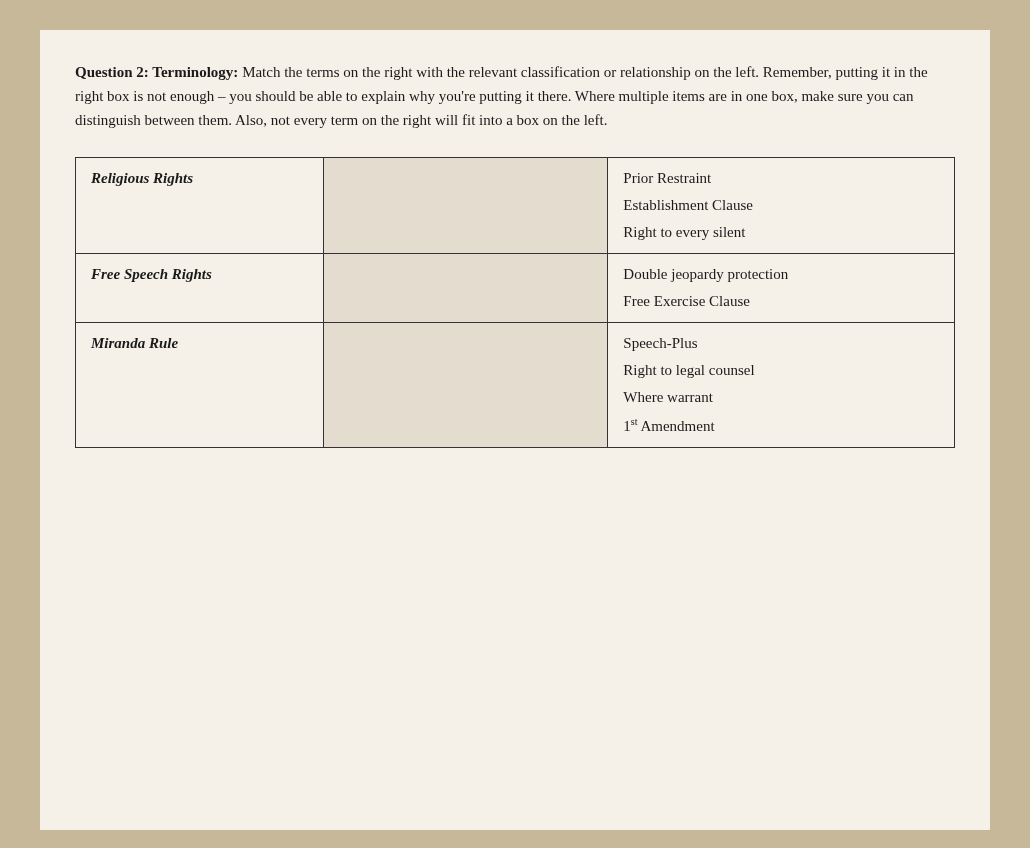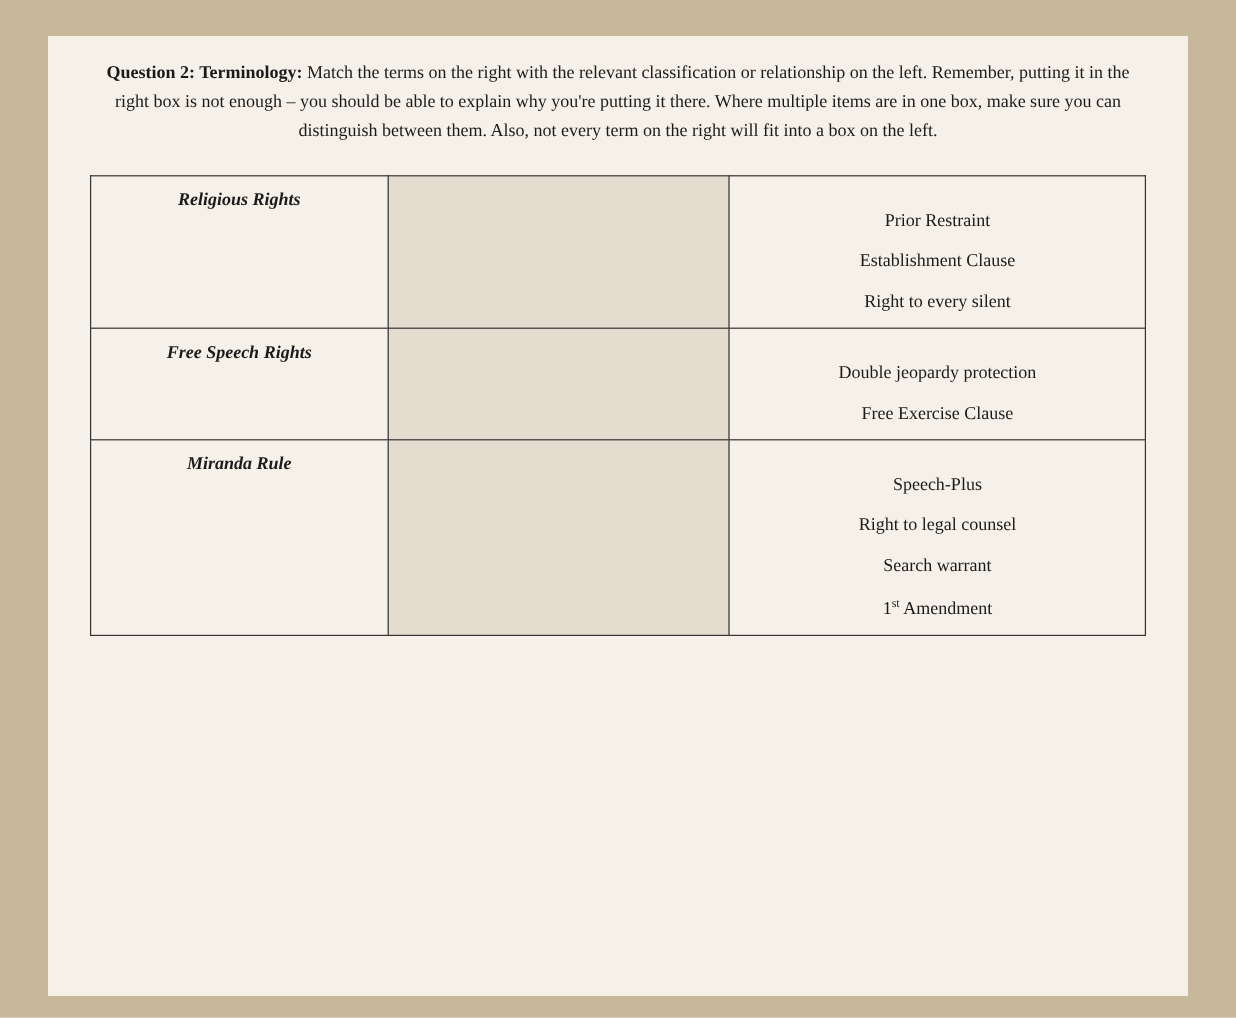--- a/index.html
+++ b/index.html
@@ -23,9 +23,8 @@
       background-color: #f5f0e8;
       width: 100%;
       max-width: 960px;
-      padding: 19px 35px 30px 35px;
+      padding: 30px 35px 30px 35px;
       min-height: 800px;
-      text-align: center;
     }
 
     .question-text {

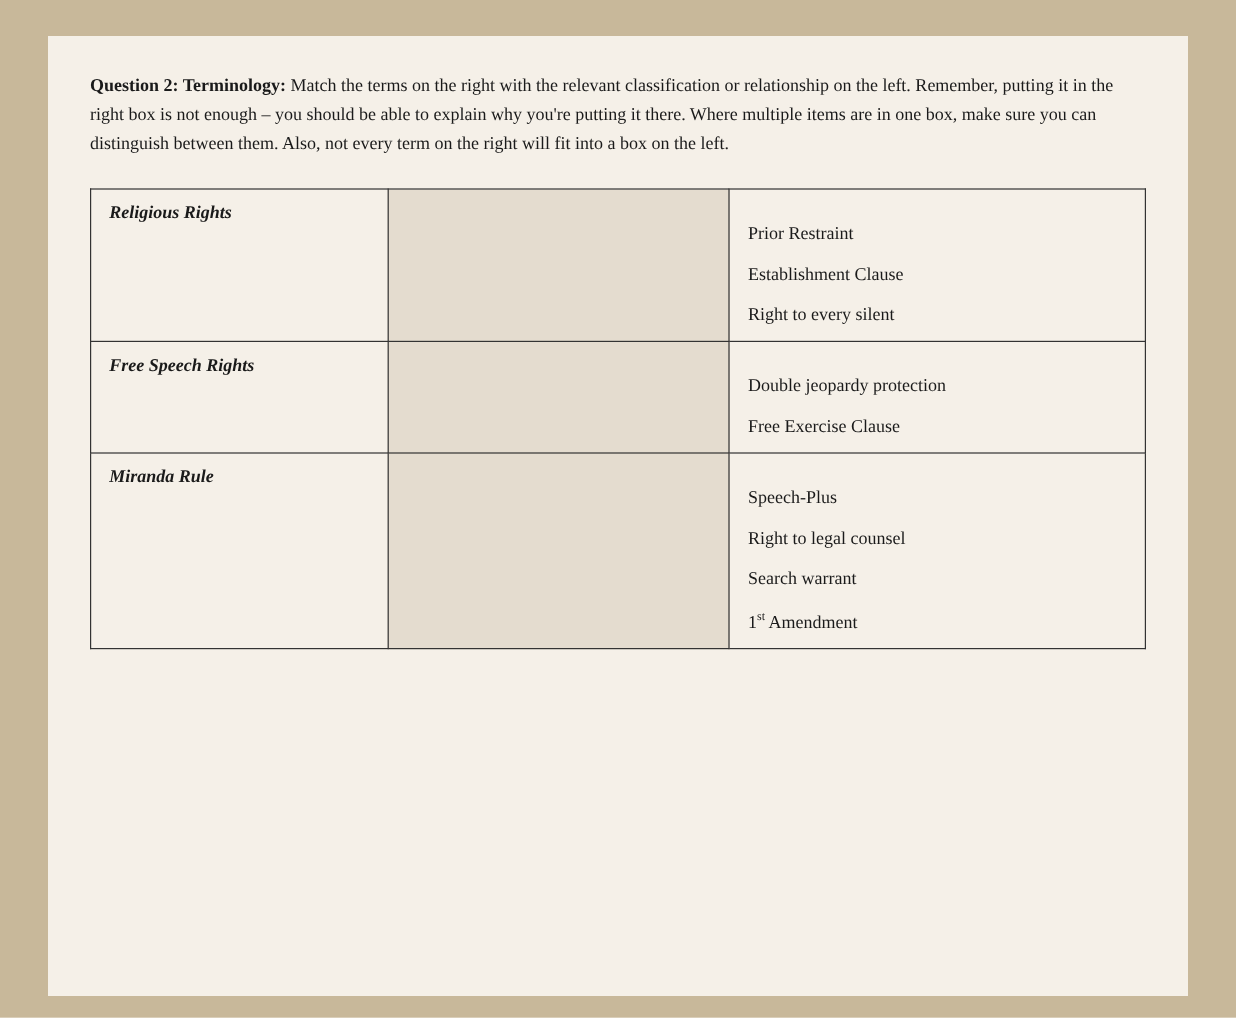--- a/index.html
+++ b/index.html
@@ -70,7 +70,6 @@
     .term-item {
       margin-bottom: 10px;
       font-size: 15px;
-      margin-top: 17px;
     }
 
     .term-item:last-child {

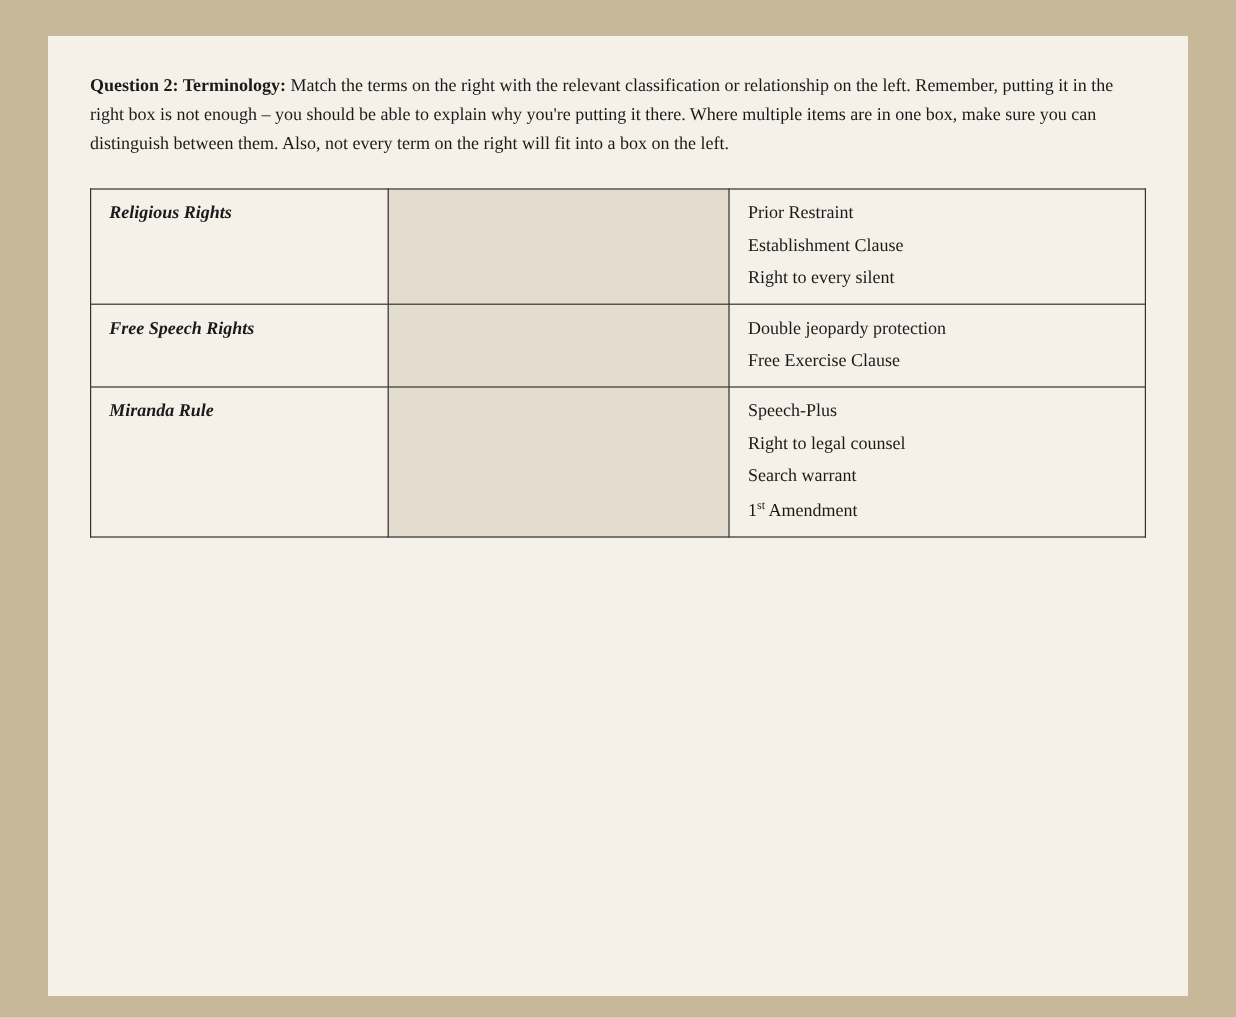--- a/index.html
+++ b/index.html
@@ -123,7 +123,7 @@
       <td class="col-right">
         <div class="term-item">Speech-Plus</div>
         <div class="term-item">Right to legal counsel</div>
-        <div class="term-item">Search warrant</div>
+        <div class="term-item">Where warrant</div>
         <div class="term-item">1<sup>st</sup> Amendment</div>
       </td>
     </tr>

